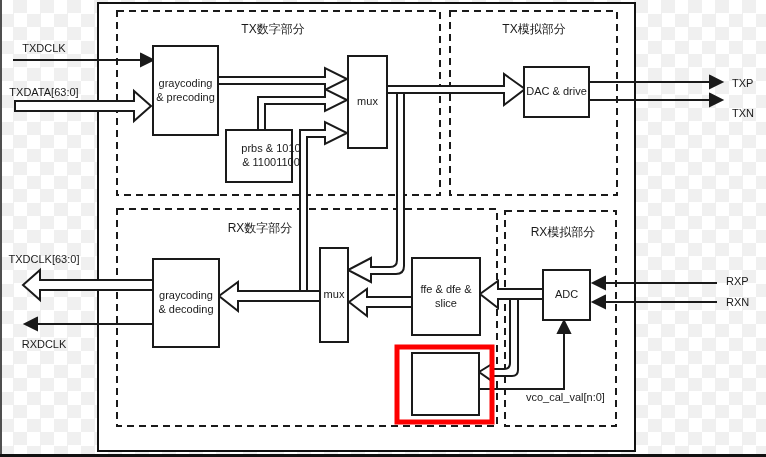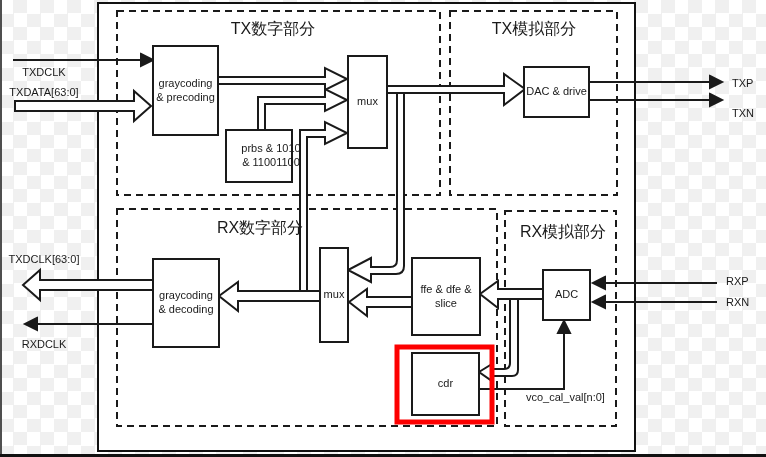--- a/index.html
+++ b/index.html
@@ -18,7 +18,7 @@
     display:flex;align-items:center;justify-content:center;text-align:center;
     white-space:pre;pointer-events:none;
   }
-  .section-lbl{font-size:16px;}
+  .section-lbl{font-size:12px;}
   .left-edge{position:absolute;left:0;top:0;width:2px;height:457px;background:#4f4f4f;}
   .bottom-edge{position:absolute;left:0;top:454px;width:766px;height:3px;background:#111111;}
   .port-left{justify-content:flex-start;text-align:left;}

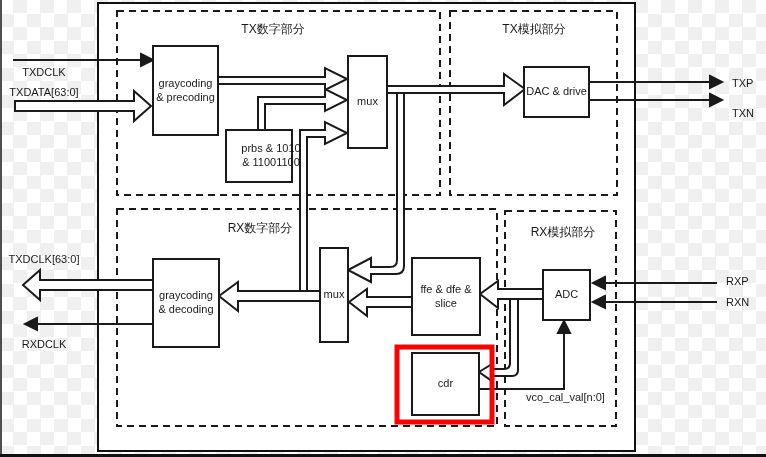--- a/index.html
+++ b/index.html
@@ -114,7 +114,7 @@
   <div class="lbl" style="left:543px;top:270px;width:47px;height:50px;">ADC</div>
   <div class="lbl" style="left:412px;top:353px;width:67px;height:62px;">cdr</div>
 
-  <div class="lbl" style="left:14px;top:42px;width:60px;height:13px;margin-top:24px;">TXDCLK</div>
+  <div class="lbl" style="left:14px;top:42px;width:60px;height:13px;">TXDCLK</div>
   <div class="lbl" style="left:4px;top:86px;width:80px;height:13px;">TXDATA[63:0]</div>
   <div class="lbl" style="left:4px;top:253px;width:80px;height:13px;">TXDCLK[63:0]</div>
   <div class="lbl" style="left:14px;top:338px;width:60px;height:13px;">RXDCLK</div>

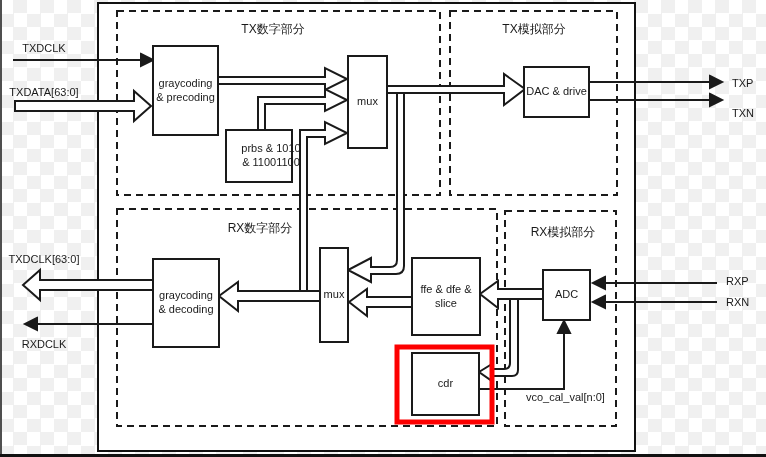--- a/index.html
+++ b/index.html
@@ -112,7 +112,6 @@
   <div class="lbl" style="left:412px;top:258px;width:68px;height:77px;">ffe &amp; dfe &amp;
 slice</div>
   <div class="lbl" style="left:543px;top:270px;width:47px;height:50px;">ADC</div>
-  <div class="lbl" style="left:412px;top:353px;width:67px;height:62px;">cdr</div>
 
   <div class="lbl" style="left:14px;top:42px;width:60px;height:13px;">TXDCLK</div>
   <div class="lbl" style="left:4px;top:86px;width:80px;height:13px;">TXDATA[63:0]</div>

